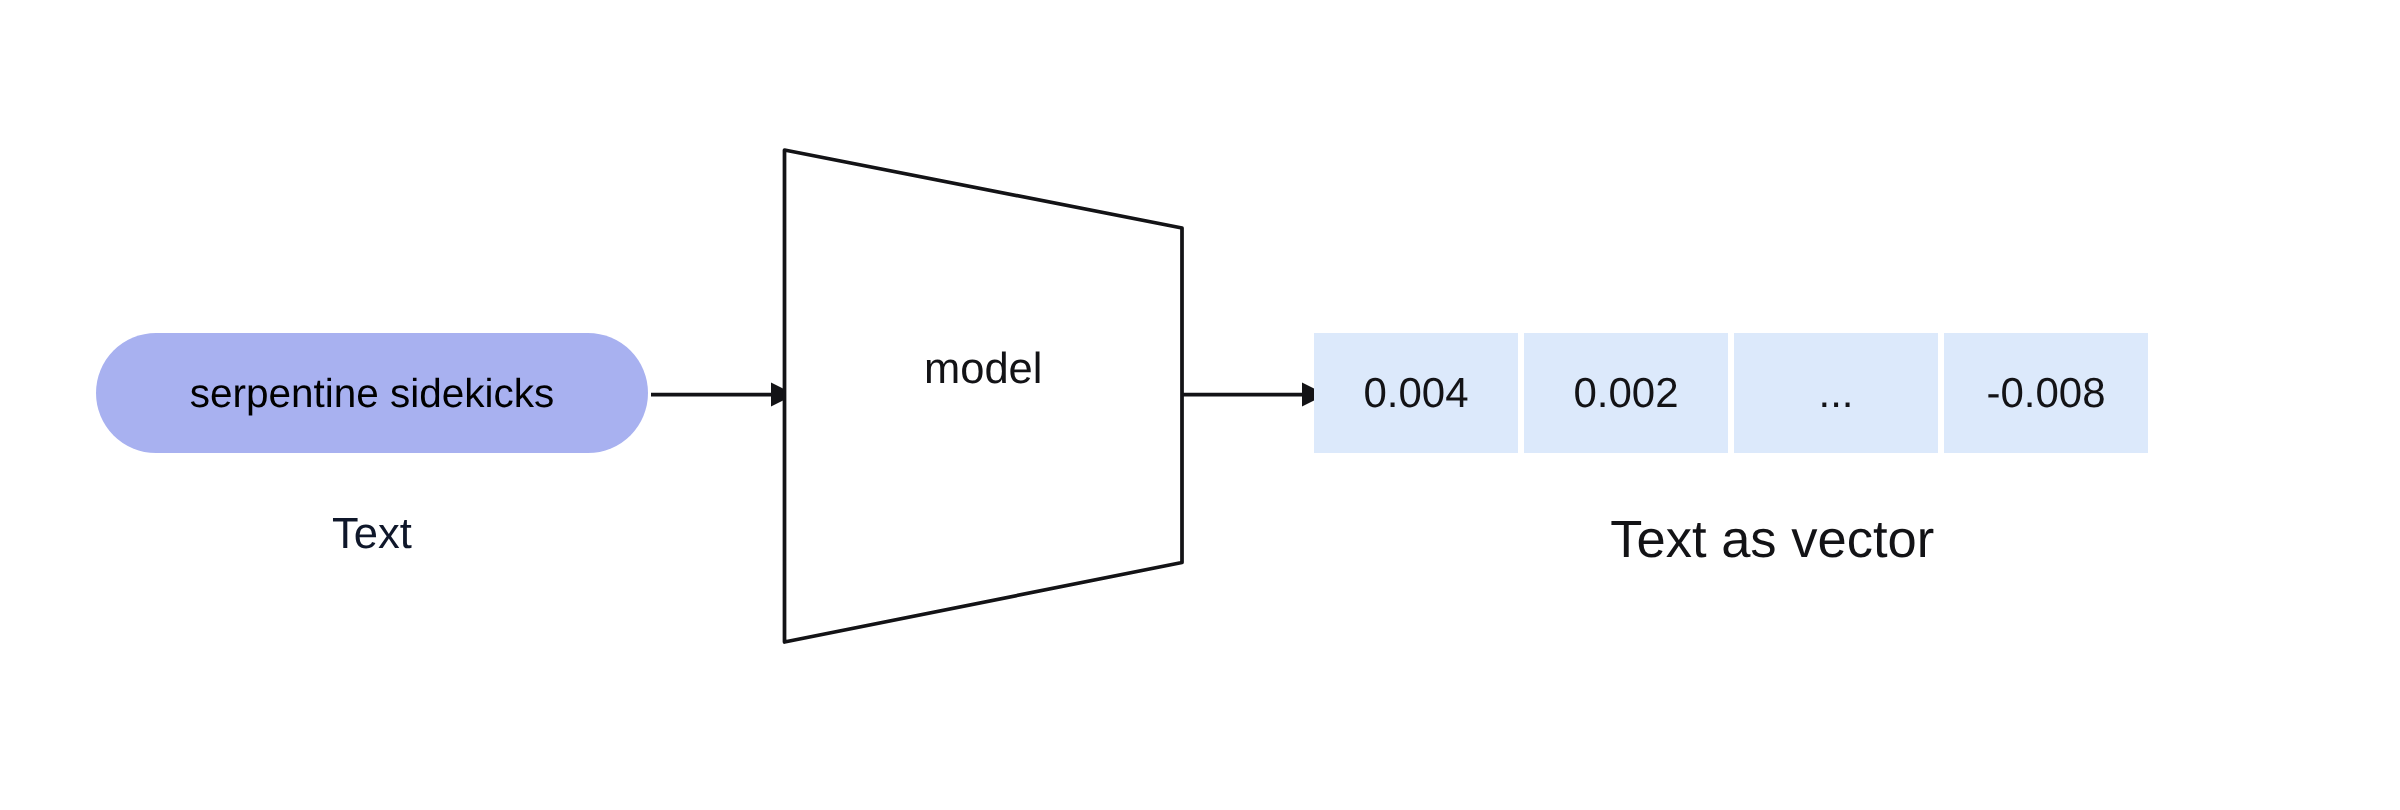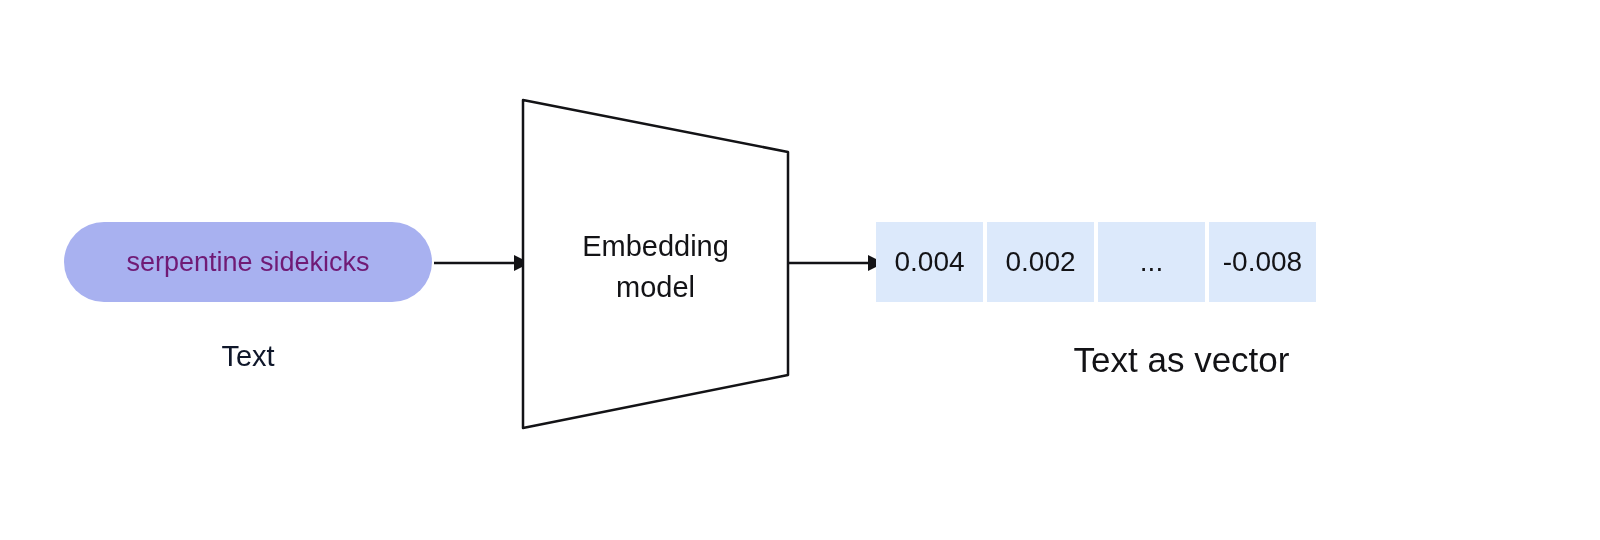--- a/index.html
+++ b/index.html
@@ -29,7 +29,7 @@
     align-items: center;
     justify-content: center;
     font-size: 27px;
-    color: #701a75;
+    color: #000000;
   }
   .caption-input {
     position: absolute;

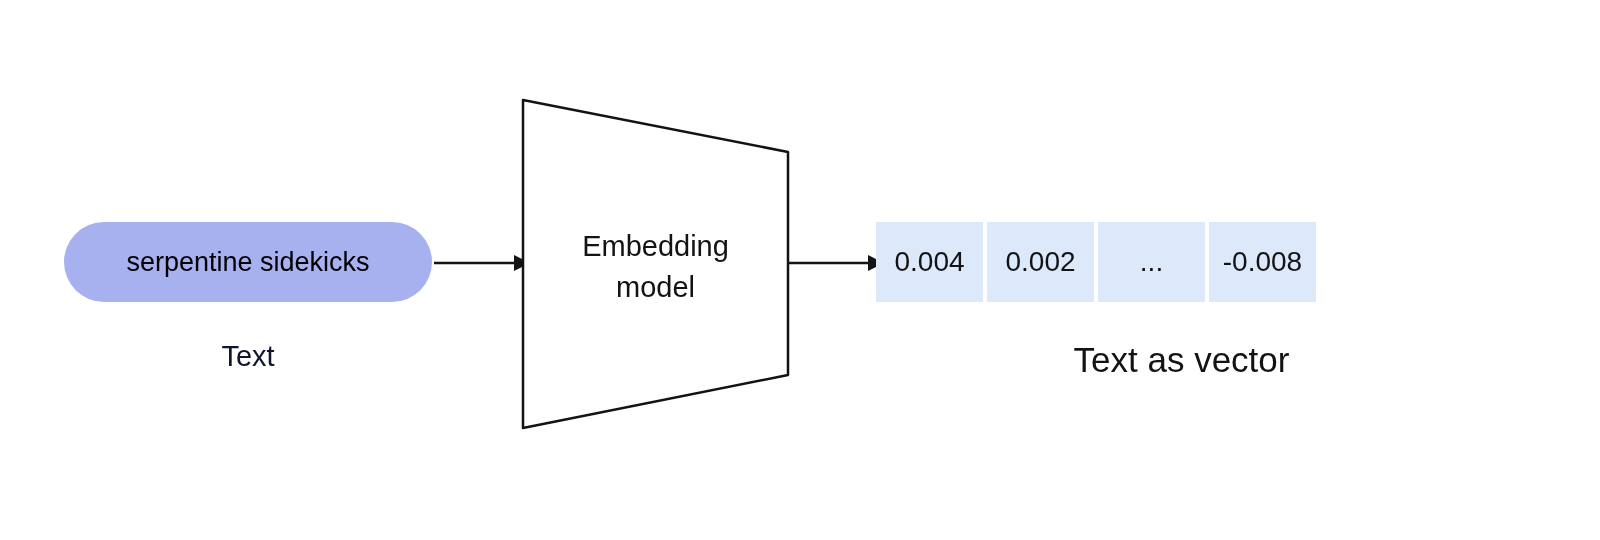--- a/index.html
+++ b/index.html
@@ -117,7 +117,6 @@
     <polygon points="13,15 278,67 278,290 13,343" fill="#ffffff" stroke="#131316" stroke-width="2.5" stroke-linejoin="round"></polygon>
   </svg>
   <div class="model-label">
-    <div>Embedding</div>
     <div>model</div>
   </div>
 

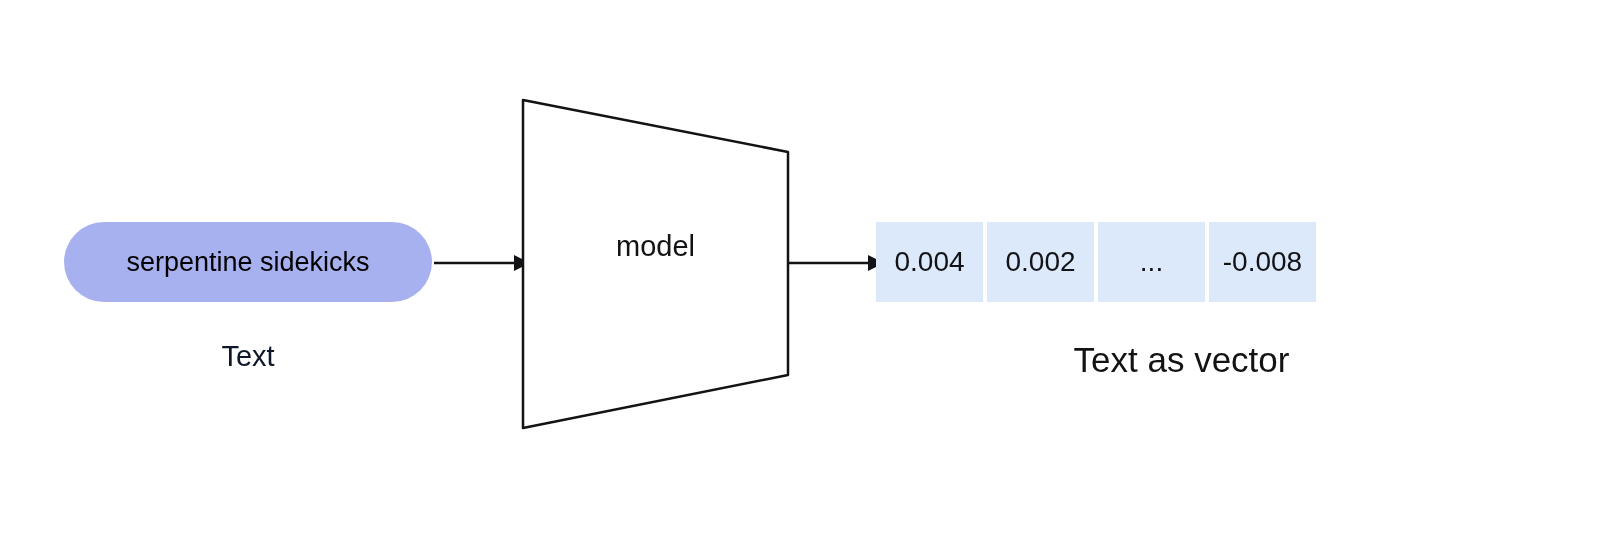--- a/index.html
+++ b/index.html
@@ -78,7 +78,7 @@
     gap: 4px;
   }
   .vector-cell {
-    width: 107px;
+    width: 136px;
     height: 80px;
     background: #dce9fb;
     display: flex;

